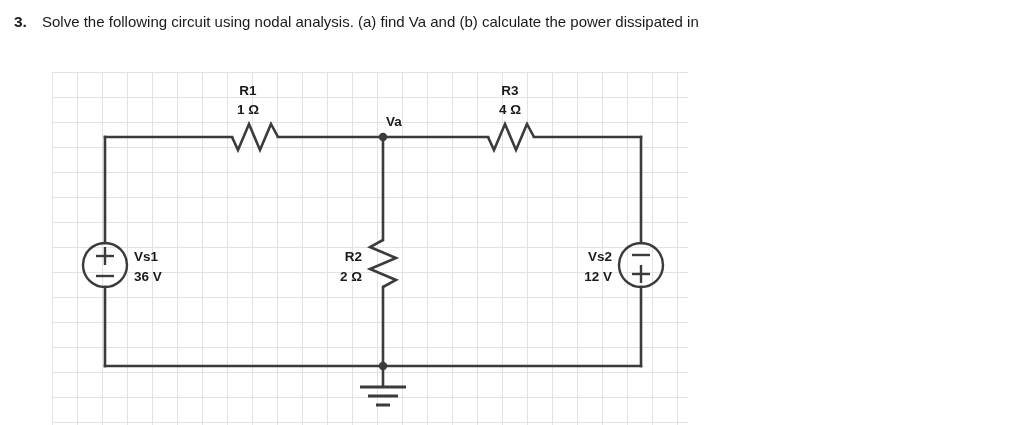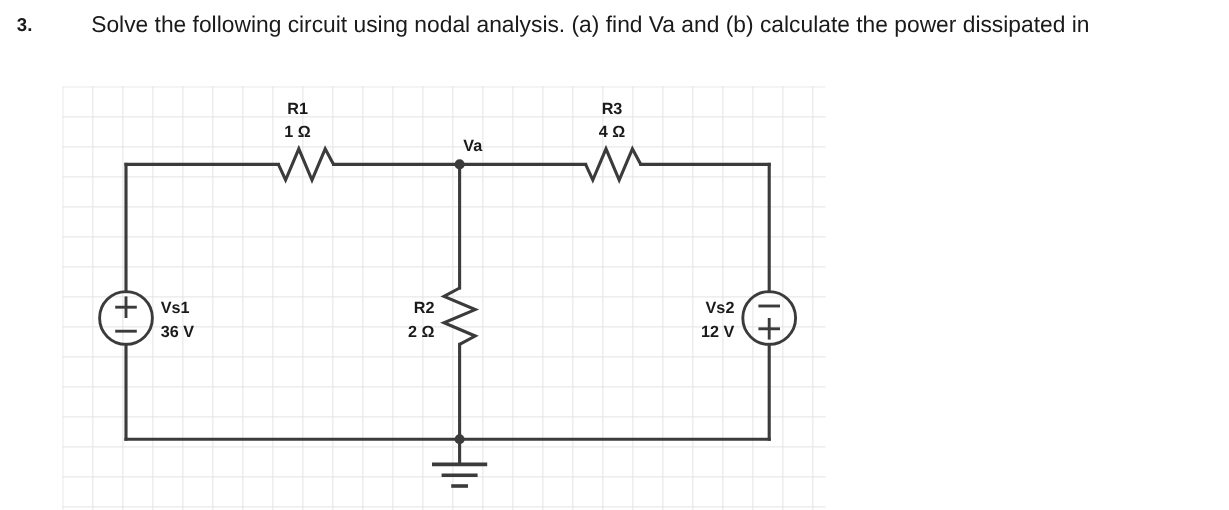--- a/index.html
+++ b/index.html
@@ -43,10 +43,9 @@
     flex: 1 1 auto;
   }
   .q-line {
-    font-size: 19px;
+    font-size: 15px;
     line-height: 24px;
     white-space: nowrap;
-    margin-left: 34px;
   }
 
   

